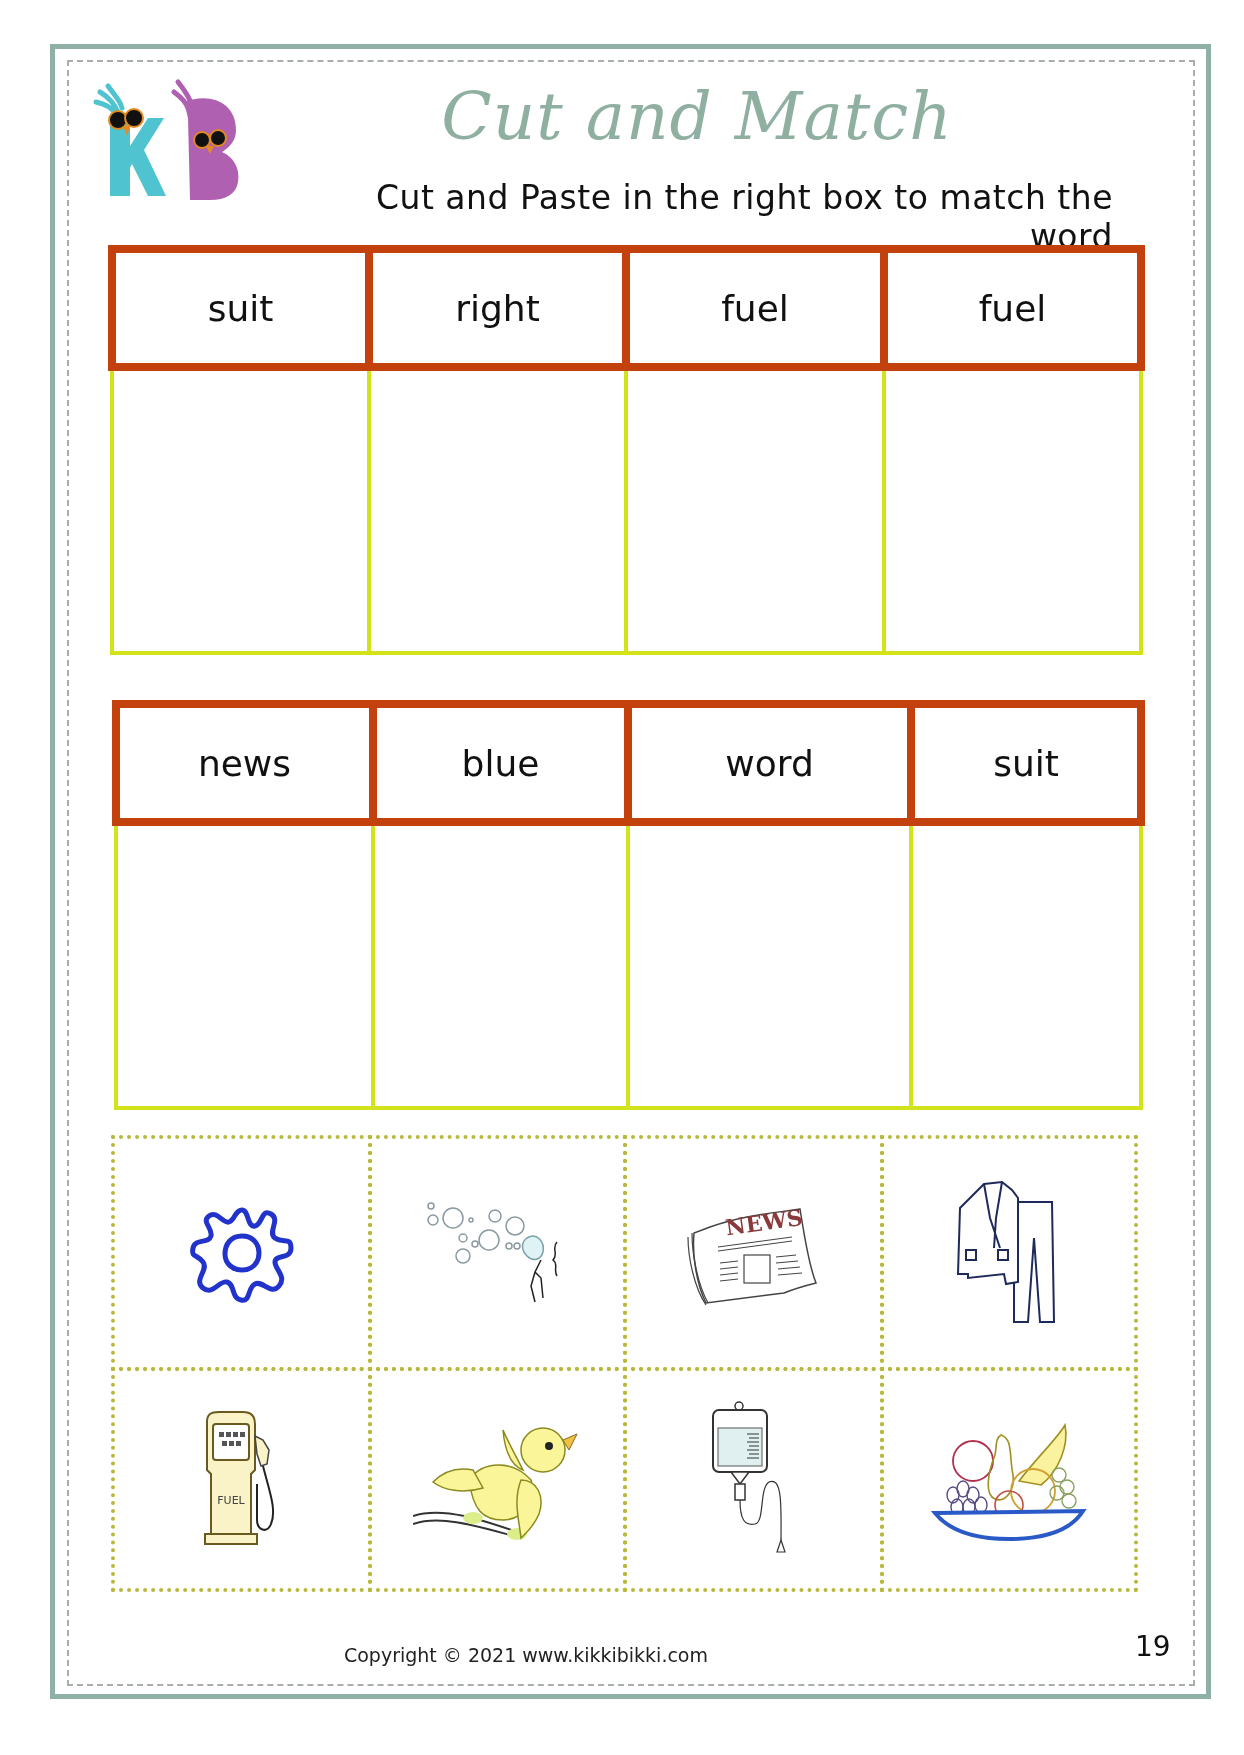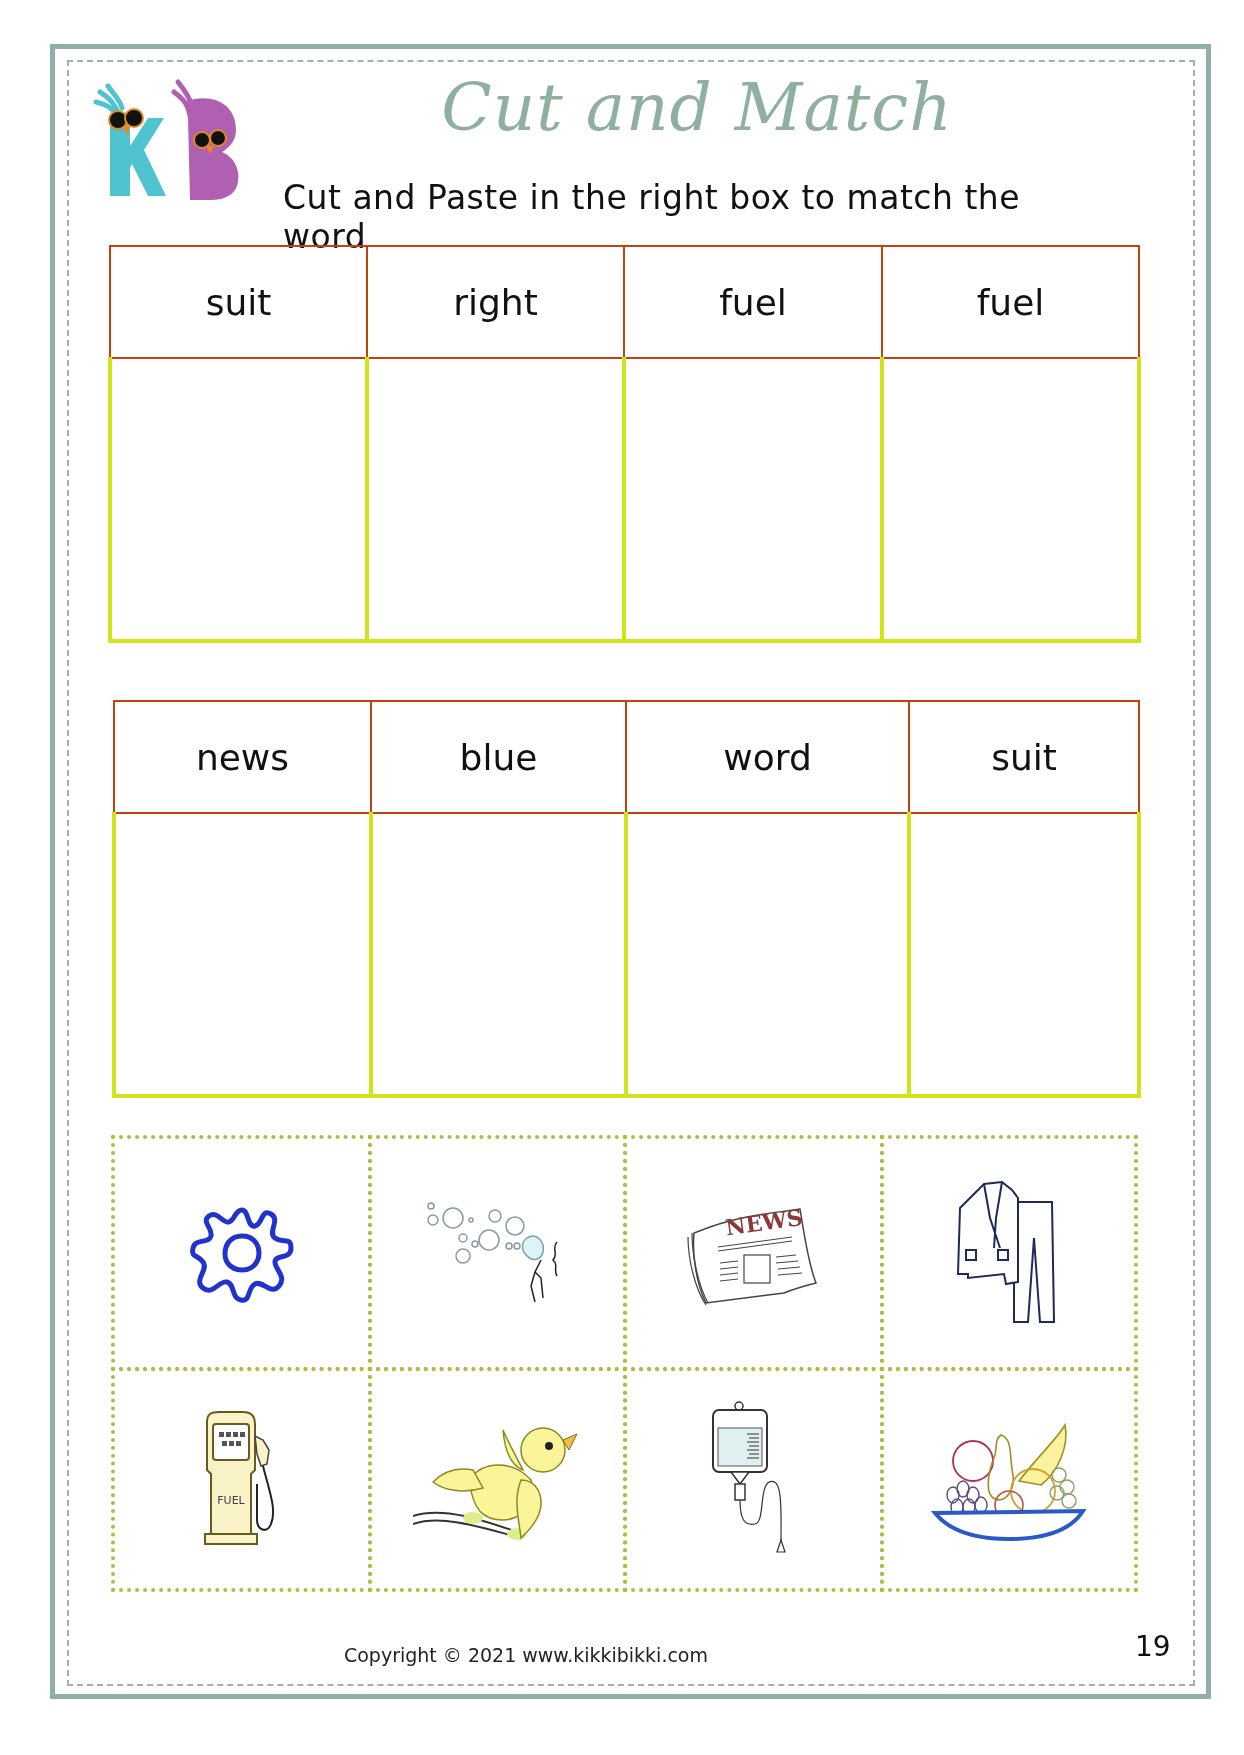--- a/index.html
+++ b/index.html
@@ -7,7 +7,7 @@
   .abs{position:absolute;}
   .outer-frame{left:50px;top:44px;width:1151px;height:1645px;border:5px solid #8fb0a6;}
   .inner-frame{left:67px;top:60px;width:1124px;height:1622px;border:2px dashed #a8aeac;}
-  .title{left:0;width:1244px;top:69px;text-align:center;padding-left:150px;box-sizing:border-box;
+  .title{left:0;width:1244px;top:78px;text-align:center;padding-left:150px;box-sizing:border-box;
     font-family:"DejaVu Serif",serif;font-style:italic;font-size:66px;color:#8fb0a0;letter-spacing:1px;}
   .subtitle{left:283px;top:178px;width:830px;text-align:left;font-size:33px;color:#111;letter-spacing:0.5px;}
   .logo{left:90px;top:78px;width:160px;height:135px;}

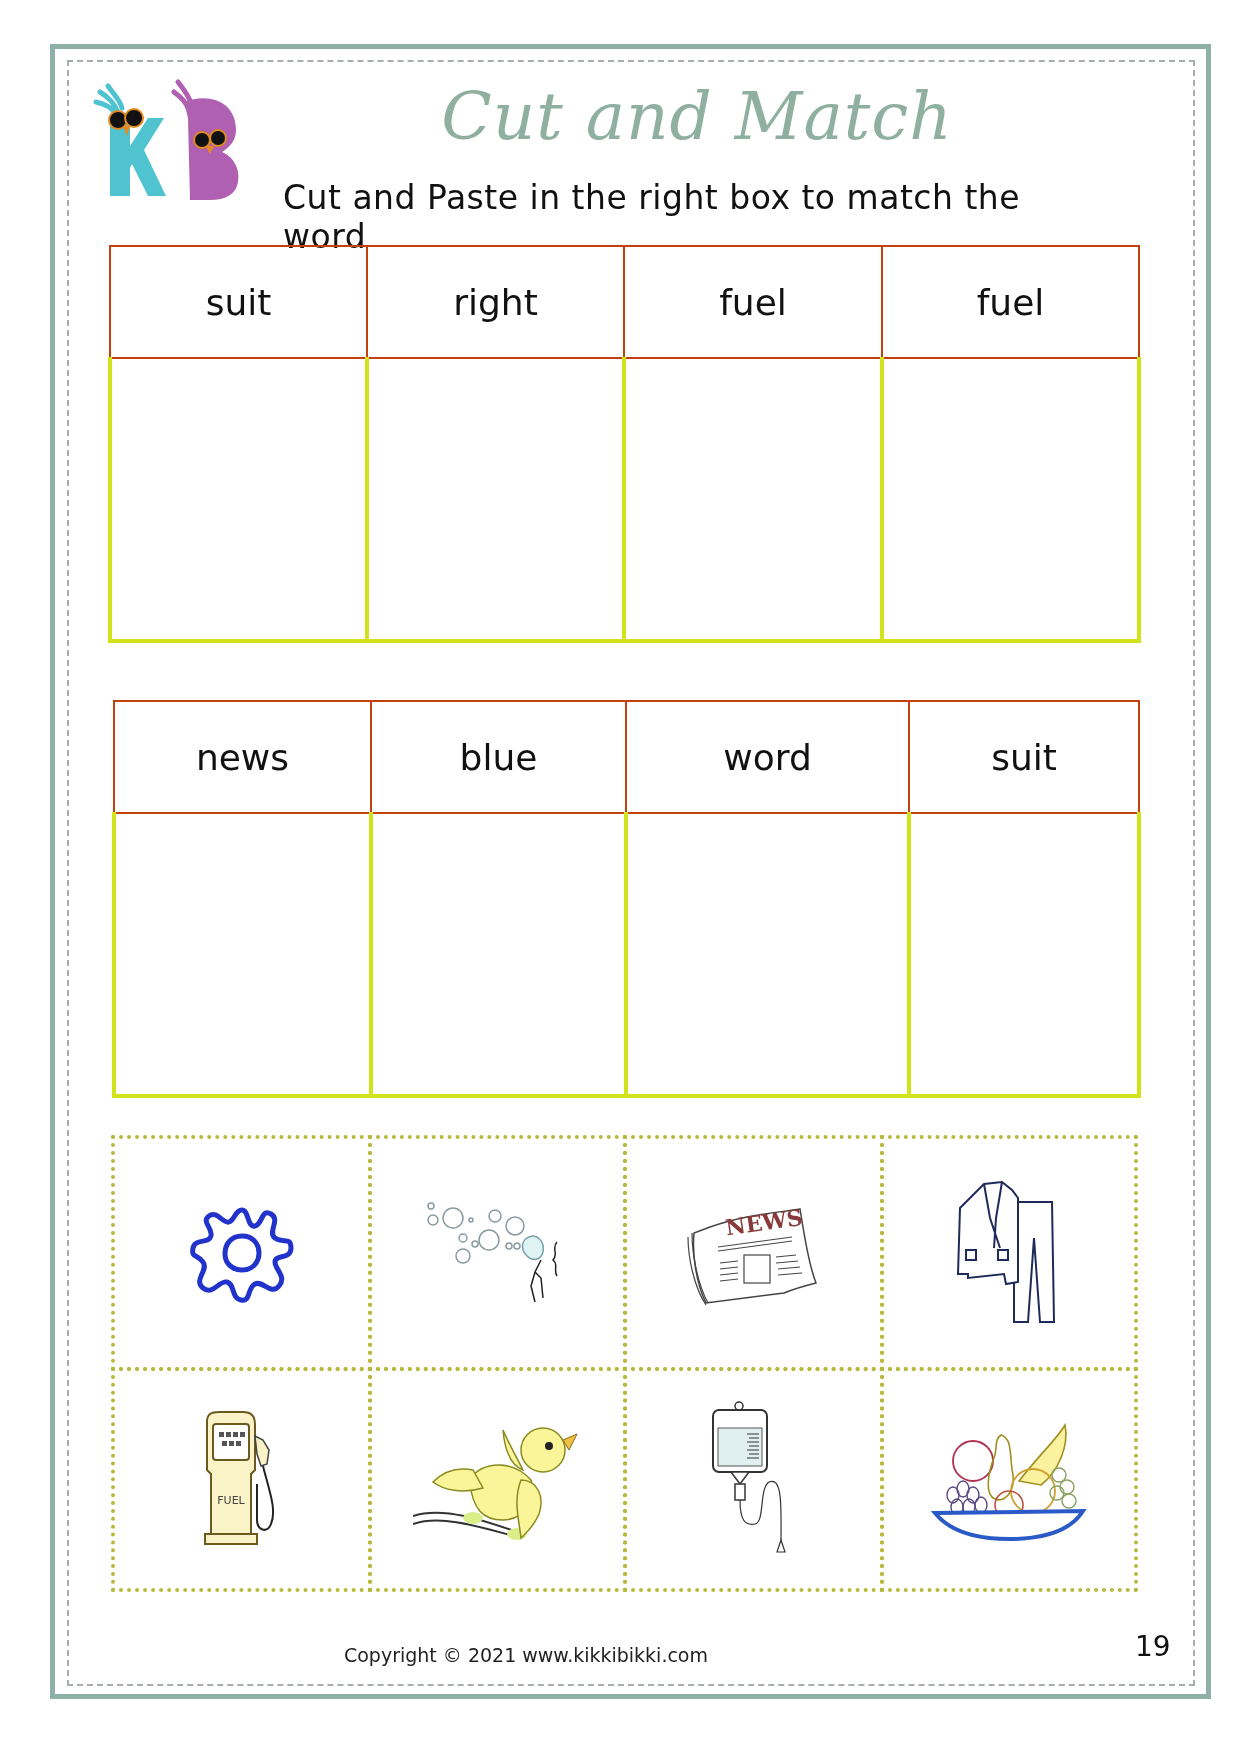--- a/index.html
+++ b/index.html
@@ -9,7 +9,7 @@
   .inner-frame{left:67px;top:60px;width:1124px;height:1622px;border:2px dashed #a8aeac;}
   .title{left:0;width:1244px;top:78px;text-align:center;padding-left:150px;box-sizing:border-box;
     font-family:"DejaVu Serif",serif;font-style:italic;font-size:66px;color:#8fb0a0;letter-spacing:1px;}
-  .subtitle{left:283px;top:178px;width:830px;text-align:left;font-size:33px;color:#111;letter-spacing:0.5px;}
+  .subtitle{left:283px;top:178px;width:830px;text-align:right;font-size:33px;color:#111;letter-spacing:0.5px;}
   .logo{left:90px;top:78px;width:160px;height:135px;}
   table.word-table{position:absolute;border-collapse:collapse;table-layout:fixed;}
   table.word-table td{padding:0;text-align:center;font-size:36px;color:#111;}

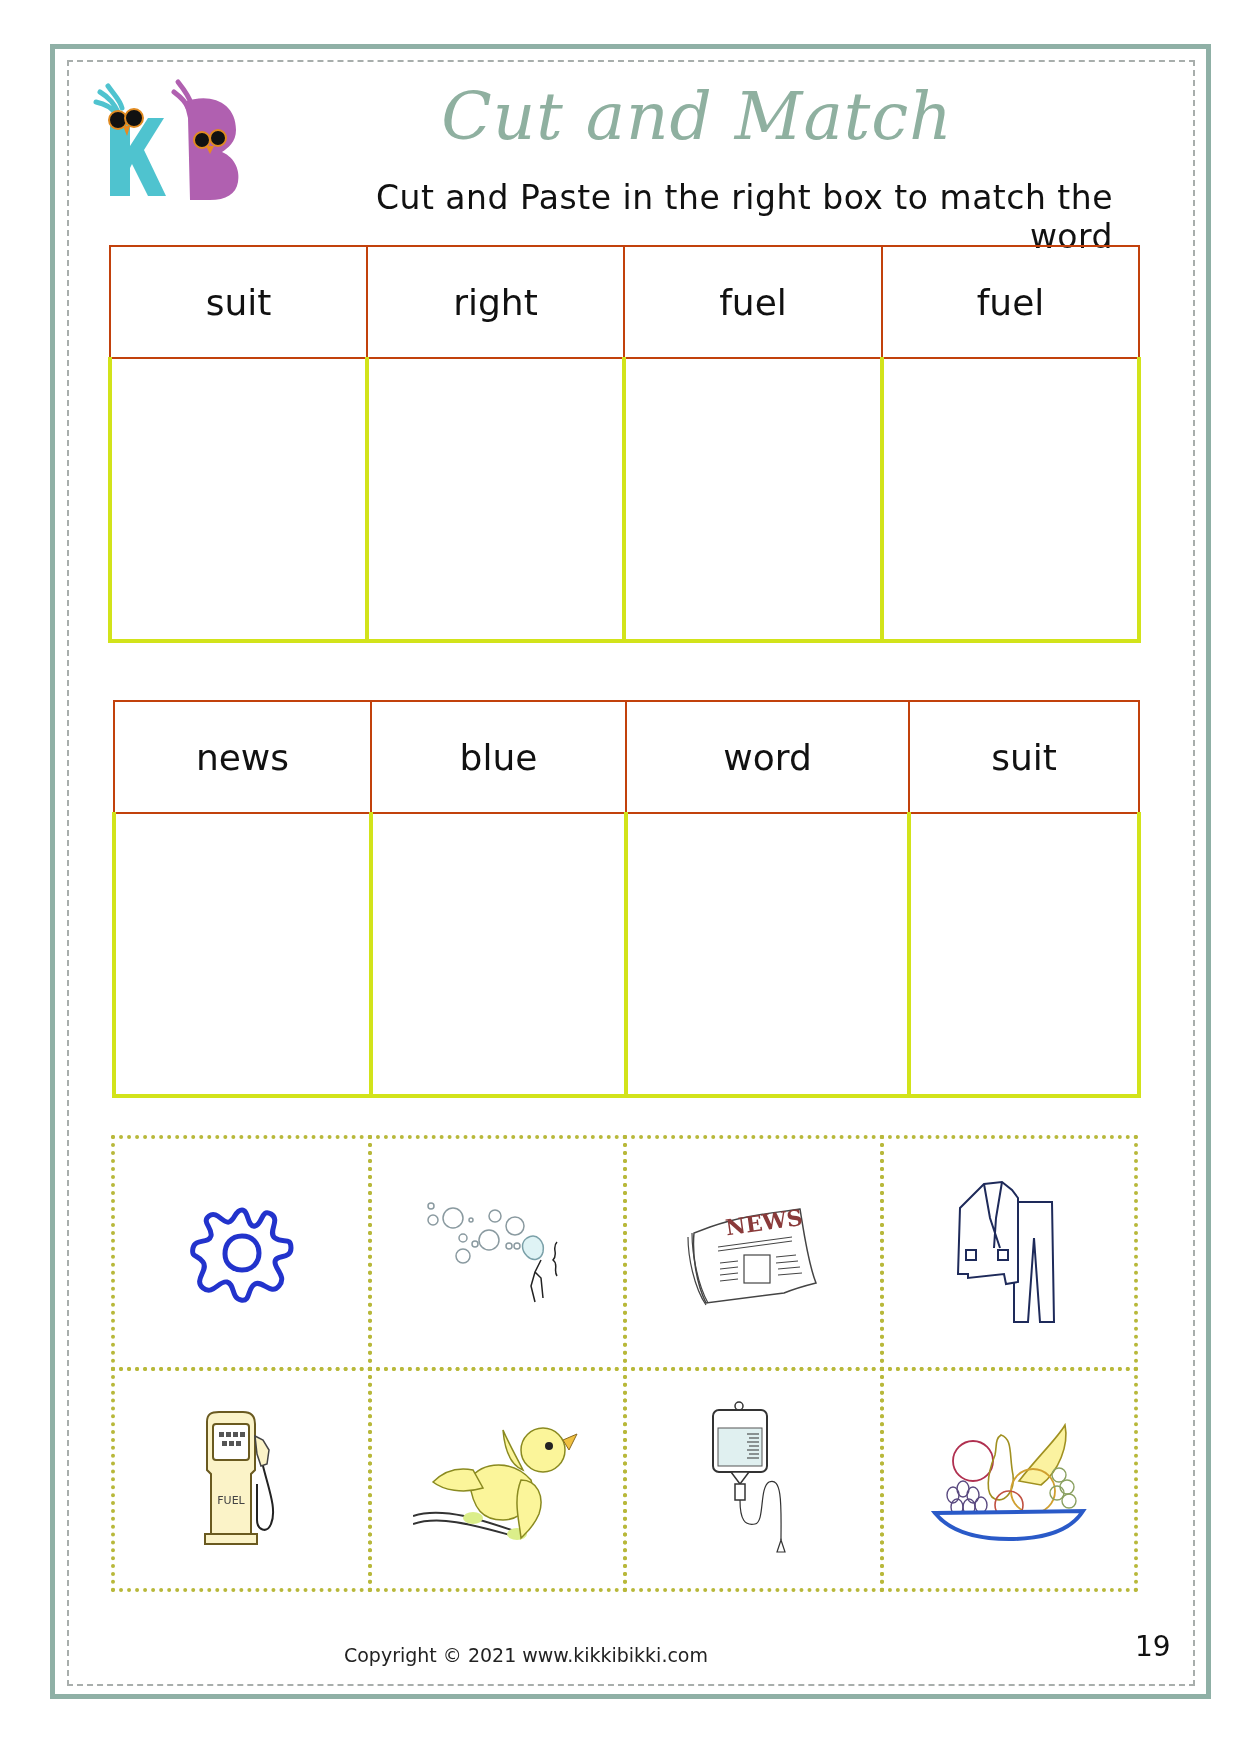--- a/index.html
+++ b/index.html
@@ -13,7 +13,7 @@
   .logo{left:90px;top:78px;width:160px;height:135px;}
   table.word-table{position:absolute;border-collapse:collapse;table-layout:fixed;}
   table.word-table td{padding:0;text-align:center;font-size:36px;color:#111;}
-  table.word-table tr.head td{height:110px;border:2px solid #c2410c;}
+  table.word-table tr.head td{height:110px;border:8px solid #c2410c;}
   table.word-table tr.body td{height:280px;border:4px solid #d2e31a;border-top:none;}
   .grid{position:absolute;left:111px;top:1135px;width:1027px;height:457px;}
   .cell{position:absolute;box-sizing:border-box;border:4px dotted #b8b83a;display:flex;align-items:center;justify-content:center;}

